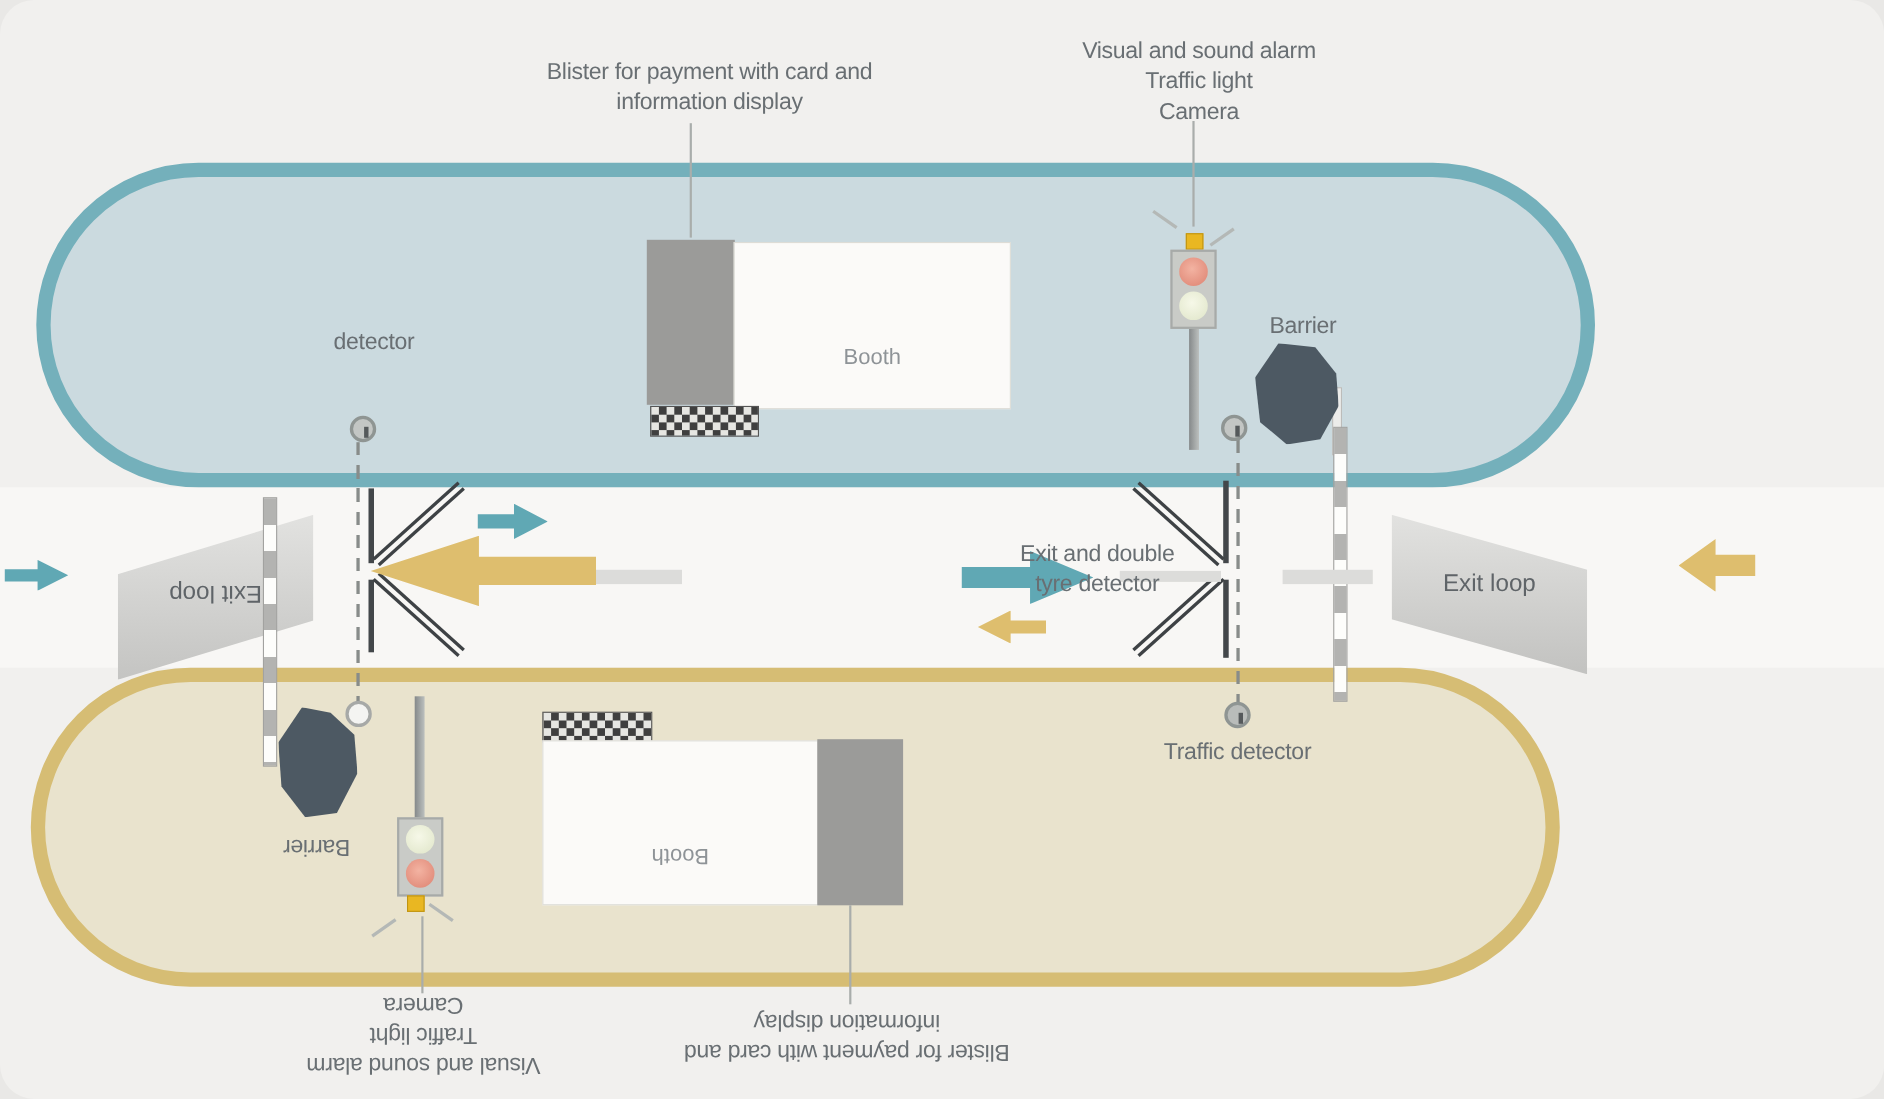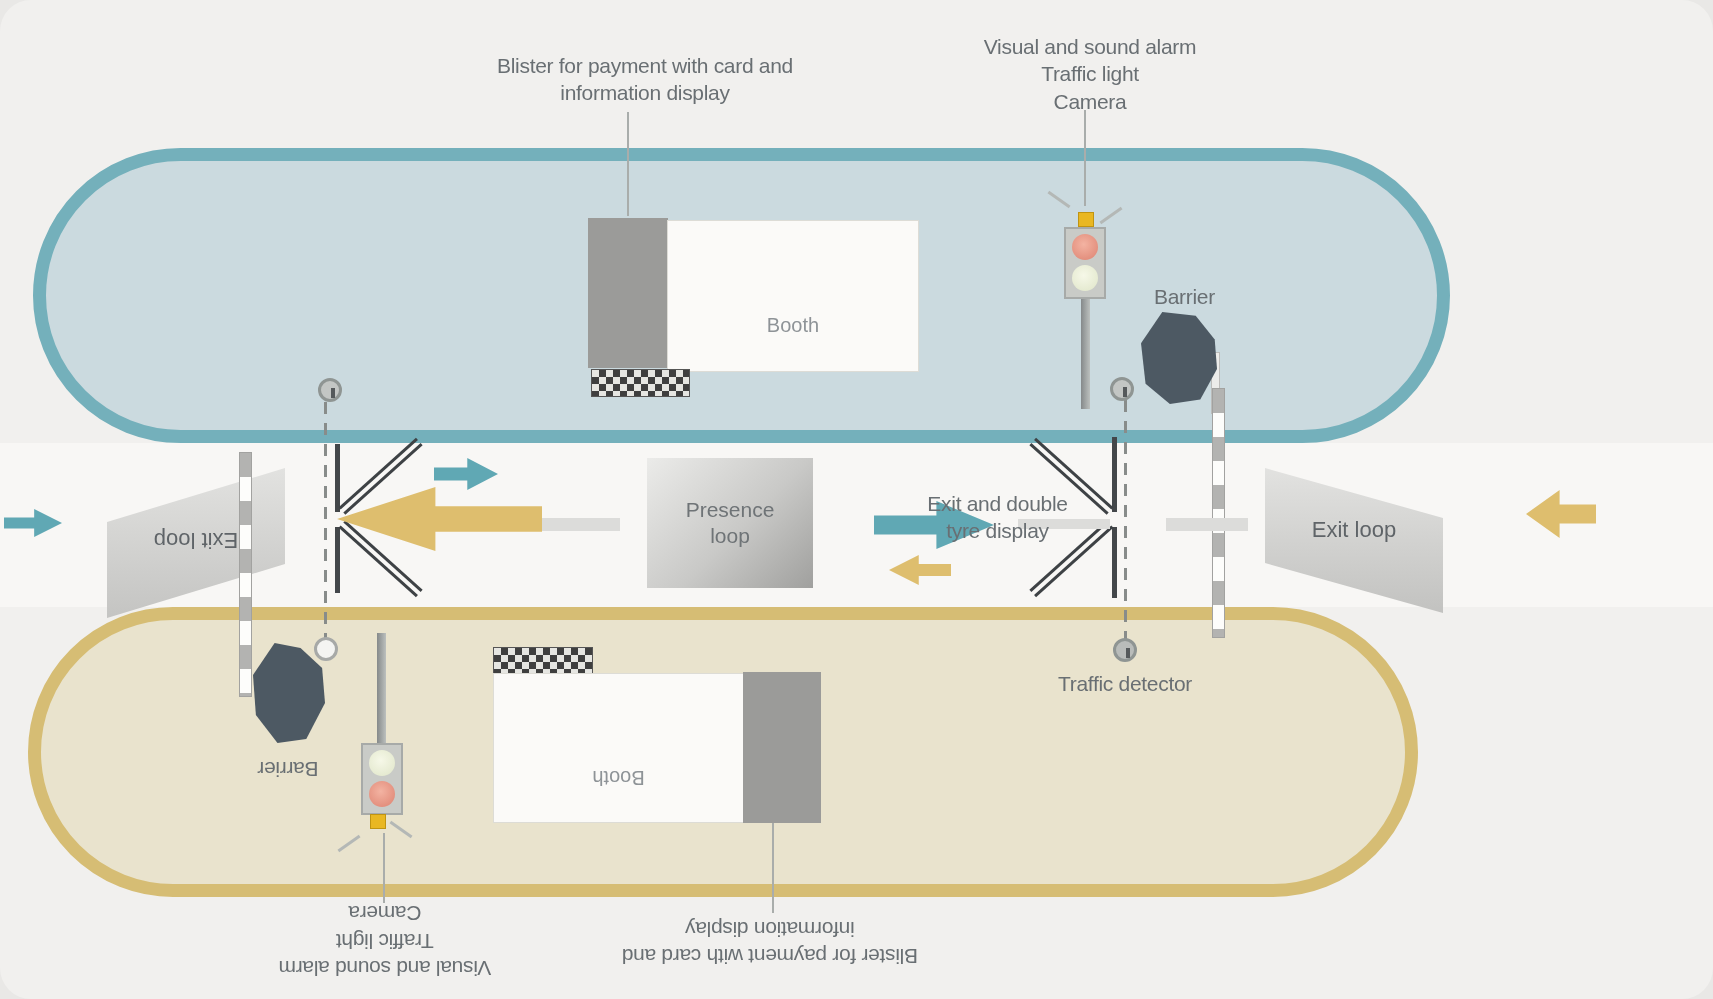--- a/index.html
+++ b/index.html
@@ -91,6 +91,7 @@
   <div class="abs leader" style="left:1084px;top:110px;height:96px;"></div>
 
   <div class="abs lbl" style="left:195px;top:297px;width:290px;">
+    <div>detector</div>
   </div>
 
   <div class="abs blister" style="left:588px;top:218px;width:80px;height:150px;"></div>

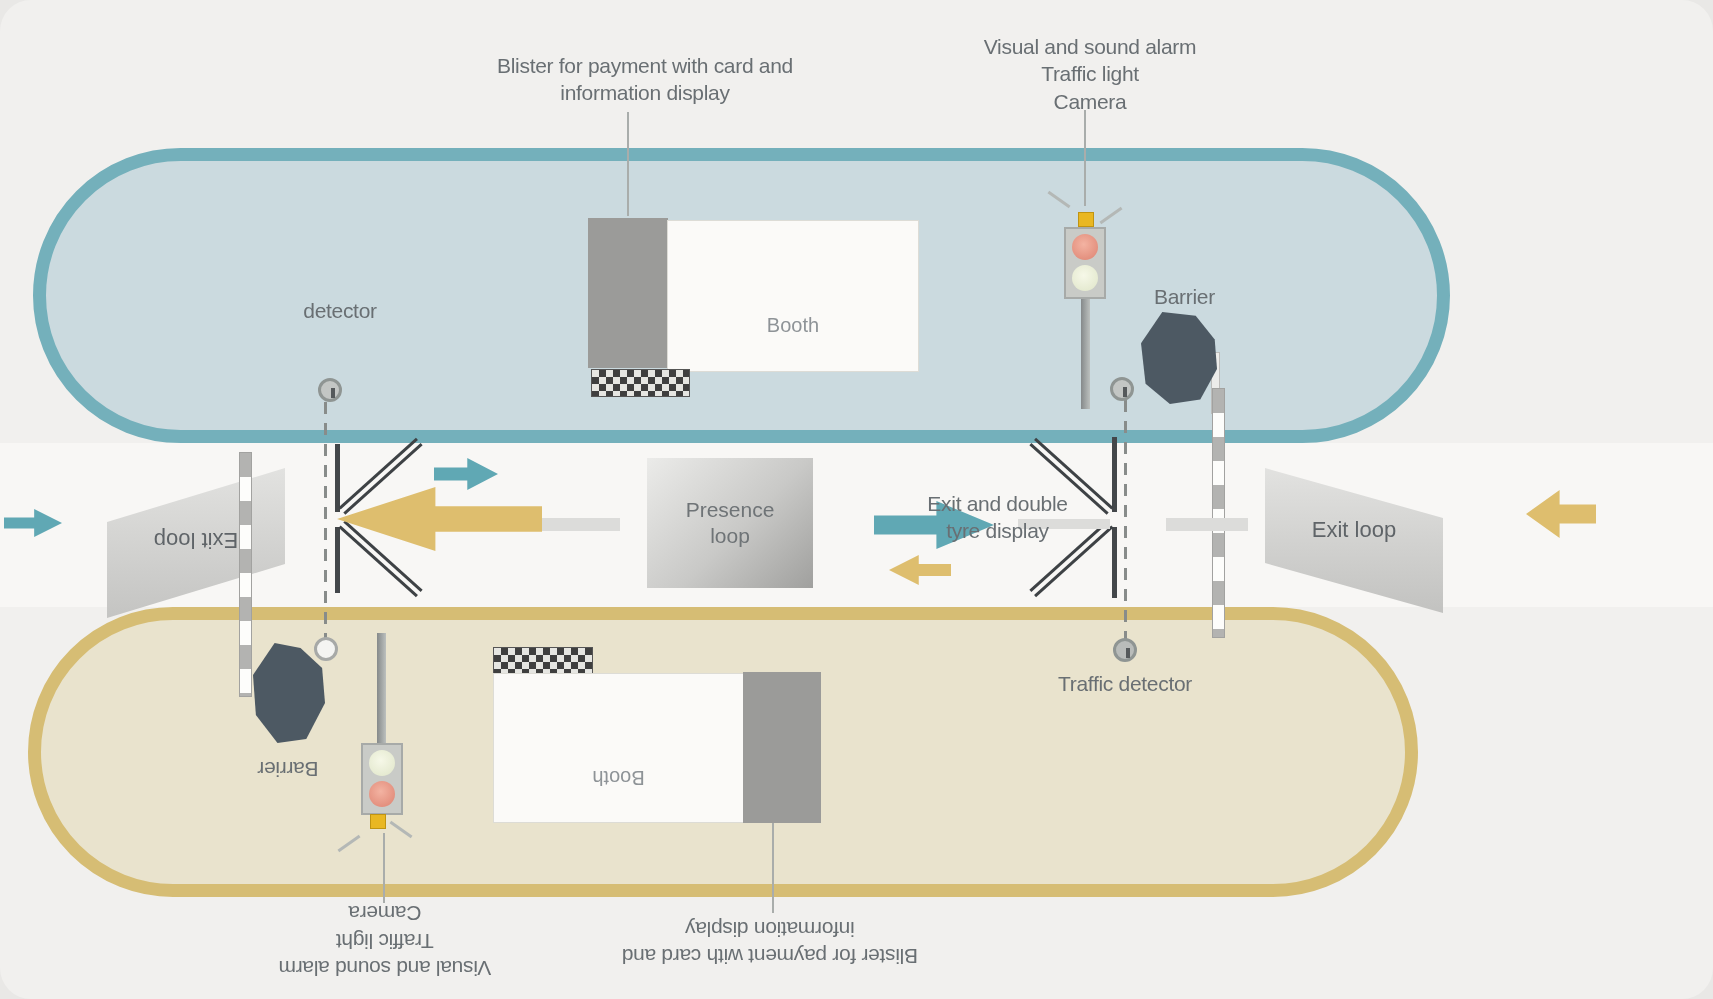--- a/index.html
+++ b/index.html
@@ -148,12 +148,6 @@
       <span class="pin"></span>
     </div>
 
-  <div class="abs presence">
-    <div>
-      <div>Presence</div>
-      <div>loop</div>
-    </div>
-  </div>
 
   <div class="abs arrow-r teal" style="left:4px;top:509px;width:58px;height:28px;"></div>
   <div class="abs arrow-r teal" style="left:434px;top:458px;width:64px;height:32px;"></div>

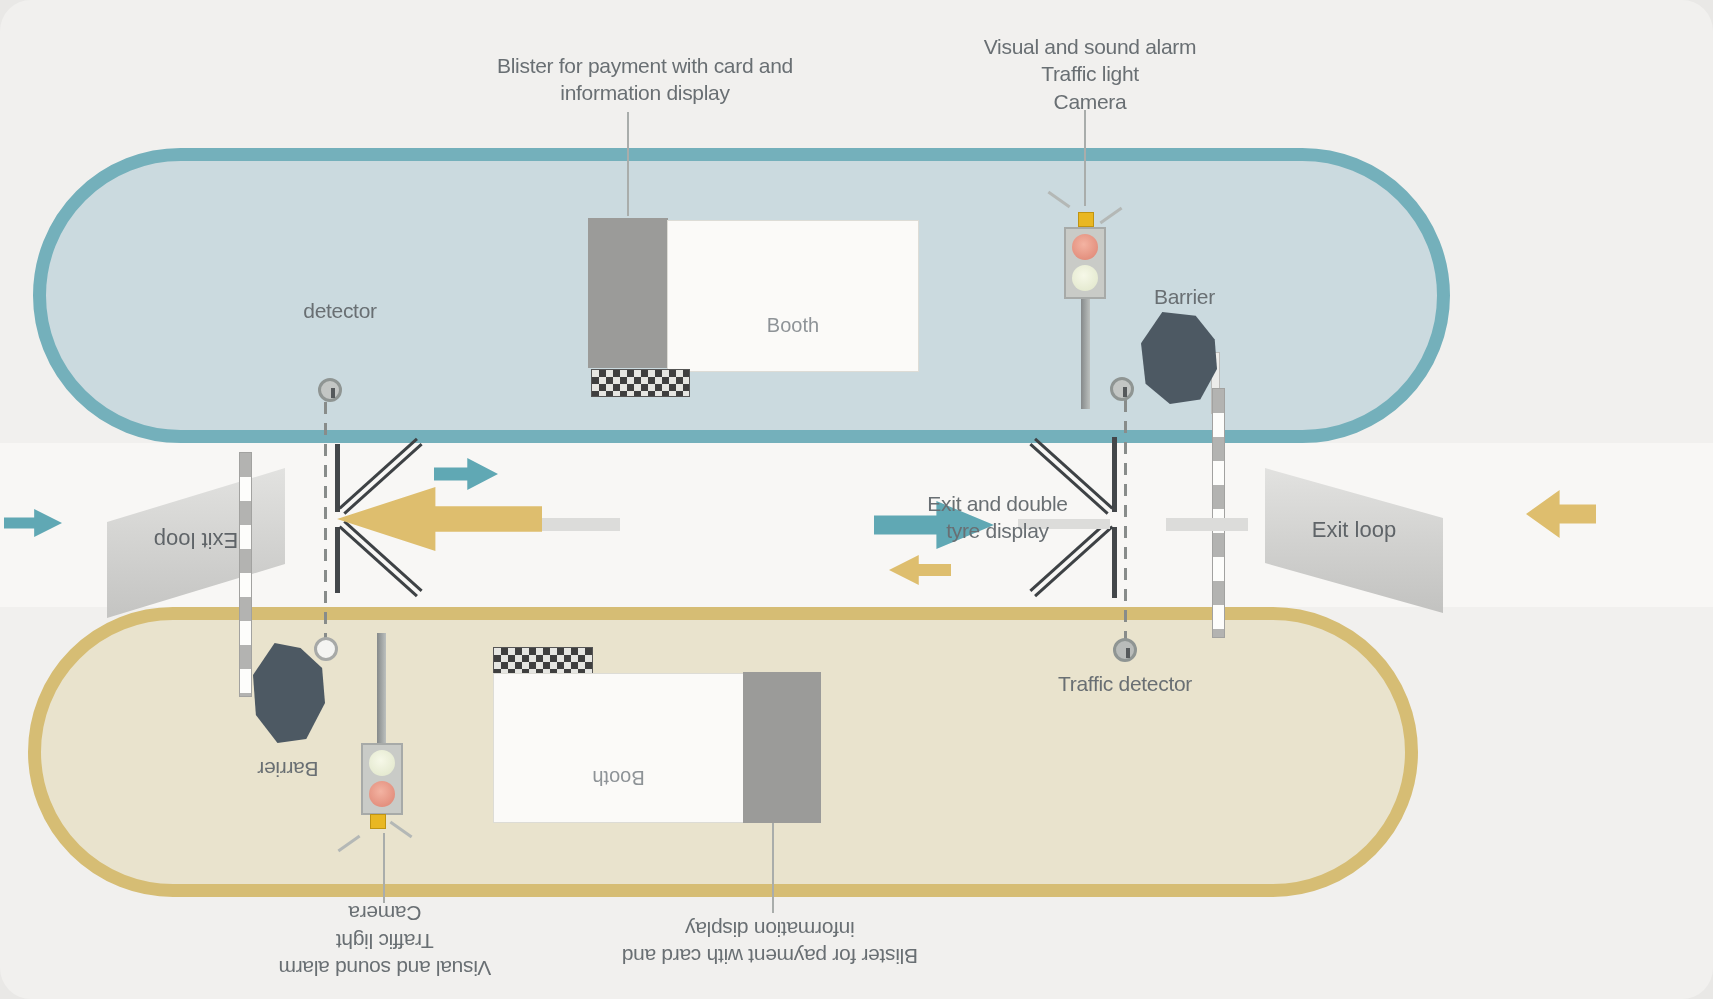--- a/index.html
+++ b/index.html
@@ -160,7 +160,7 @@
   <div class="abs graybar" style="left:1018px;top:519px;width:92px;height:10px;"></div>
   <div class="abs lbl" style="left:905px;top:490px;width:185px;">
     <div>Exit and double</div>
-    <div>tyre display</div>
+    <div>tyre detector</div>
   </div>
 
   <div class="abs exitR"></div>

